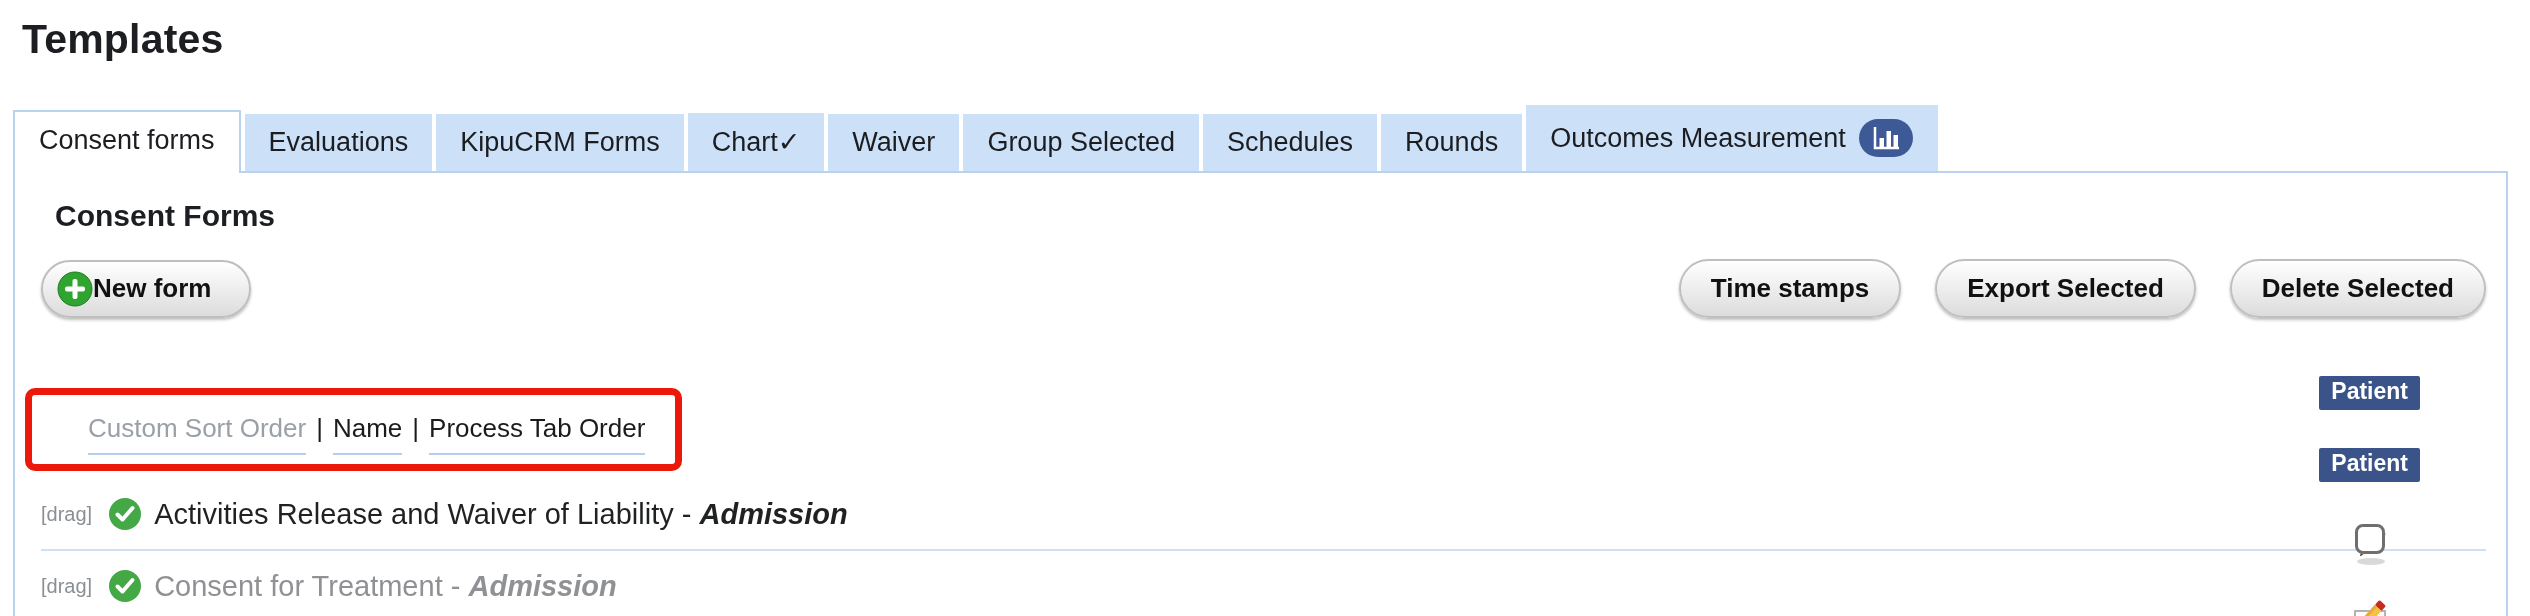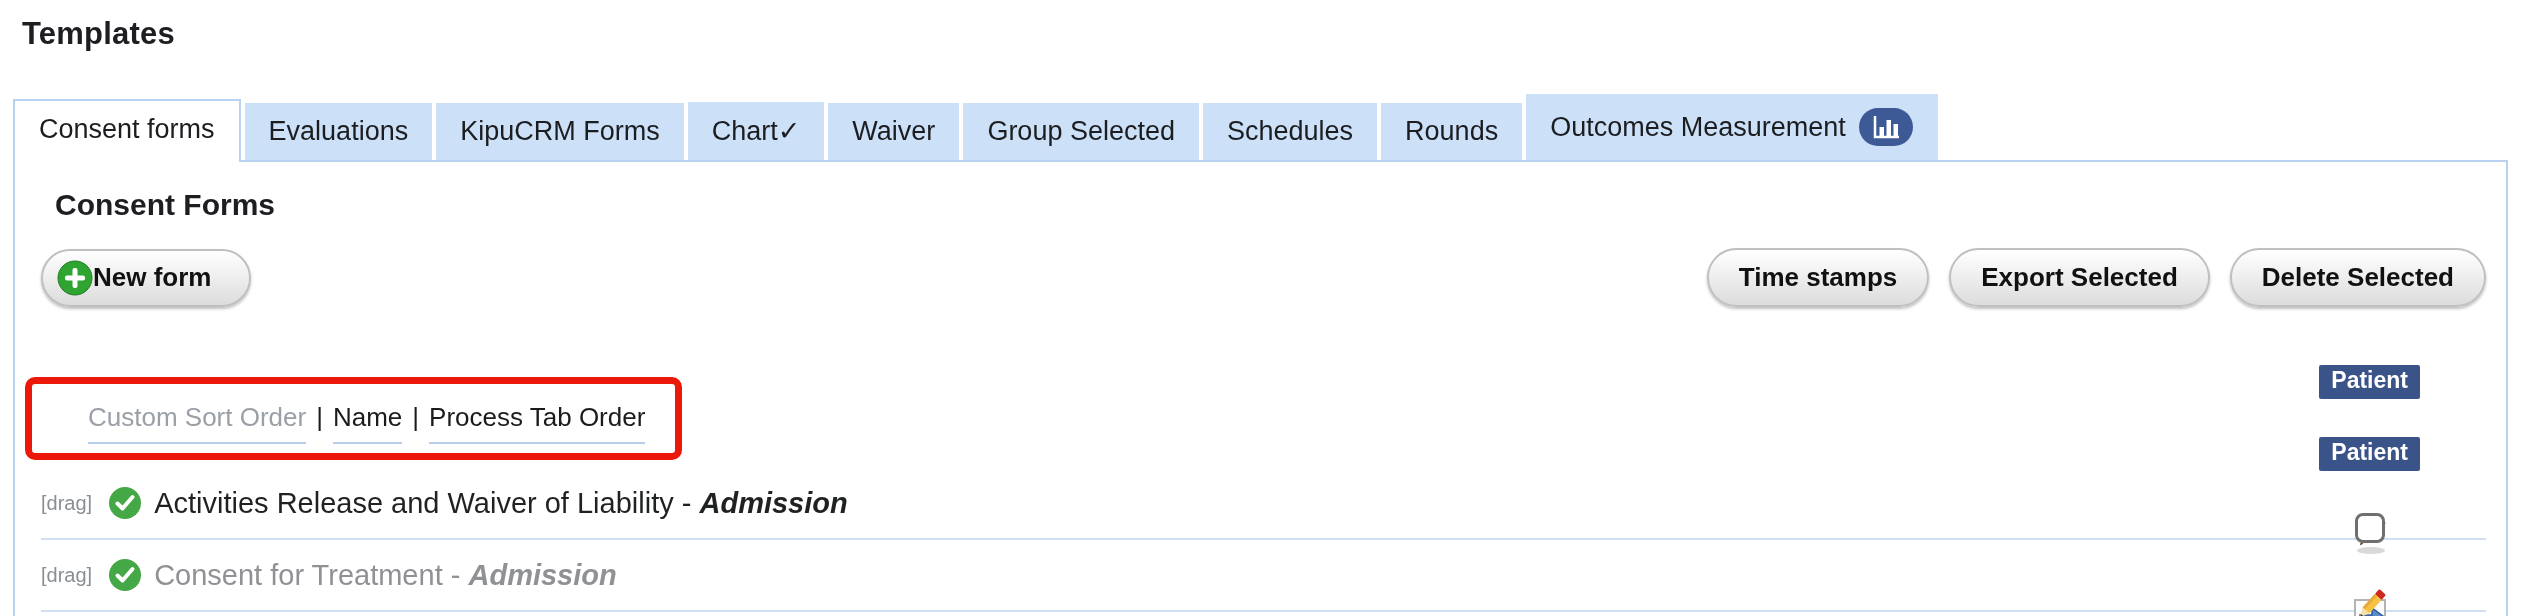--- a/index.html
+++ b/index.html
@@ -15,7 +15,7 @@
     font-family:"Liberation Sans",sans-serif;color:var(--text);
   }
   .page-title{
-    font-size:31px;font-weight:bold;margin:16px 0 0 22px;letter-spacing:.2px;
+    font-size:41px;font-weight:bold;margin:16px 0 0 22px;letter-spacing:.2px;
   }
   
   .tabs{

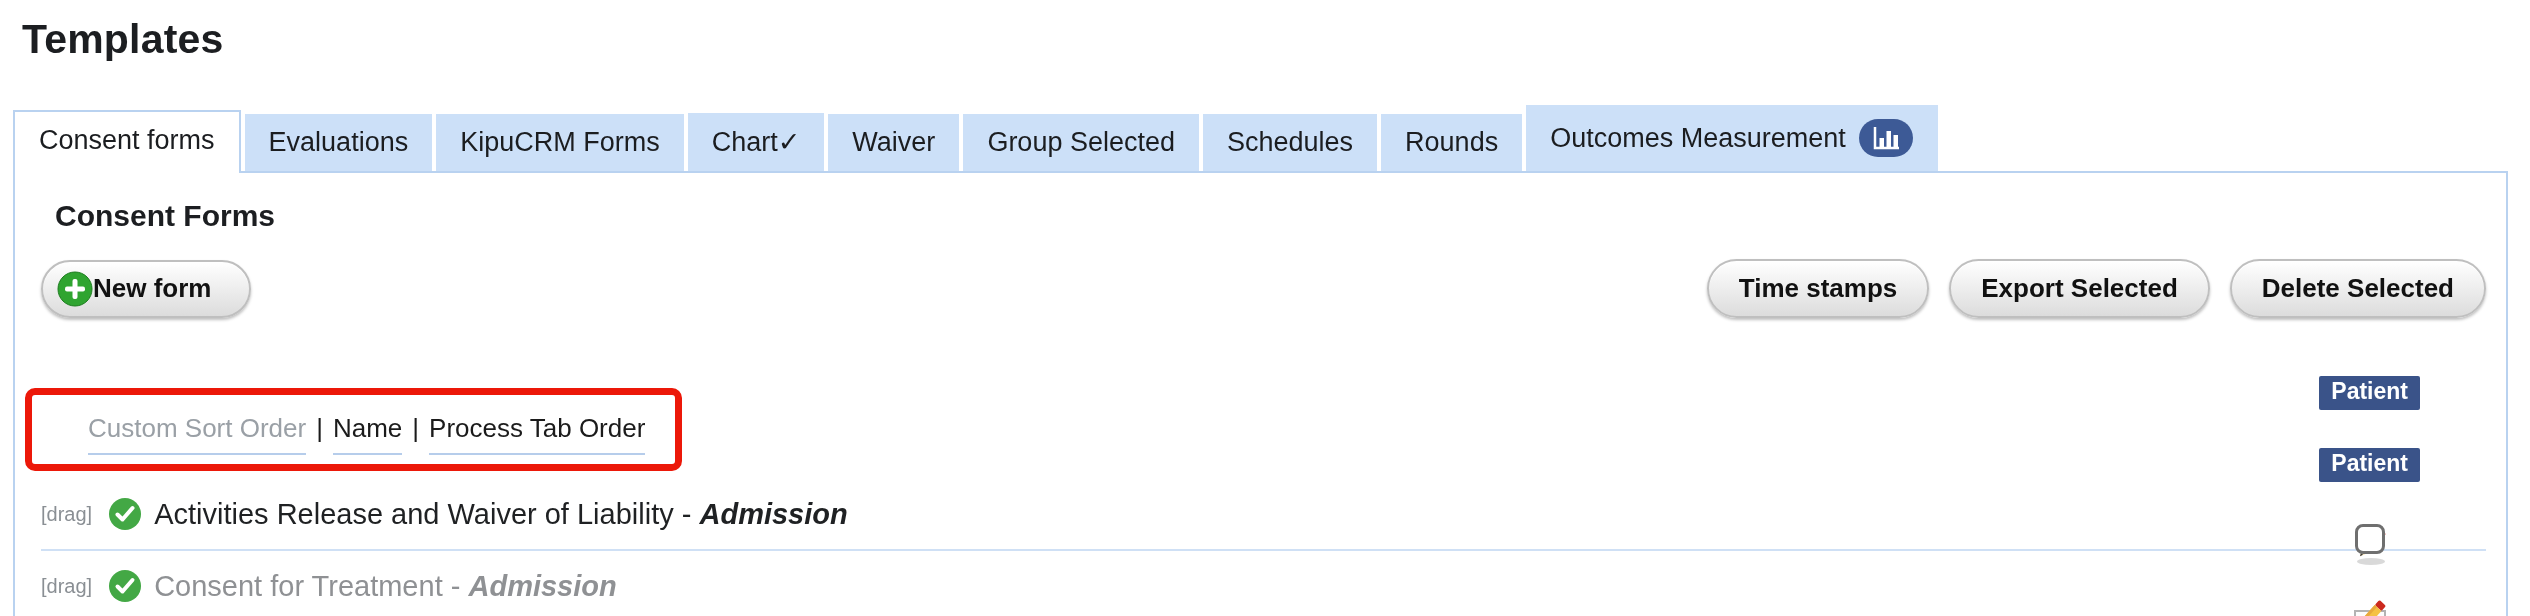--- a/index.html
+++ b/index.html
@@ -48,7 +48,7 @@
     font-family:"Liberation Sans",sans-serif;white-space:nowrap;
   }
   .new-form{display:flex;align-items:center;gap:0;padding:9px 38px 9px 14px;}
-  .toolbar-right{display:flex;gap:20px;}
+  .toolbar-right{display:flex;gap:34px;}
   
   .annotation-box{
     display:inline-block;margin:70px 0 0 -16px;

